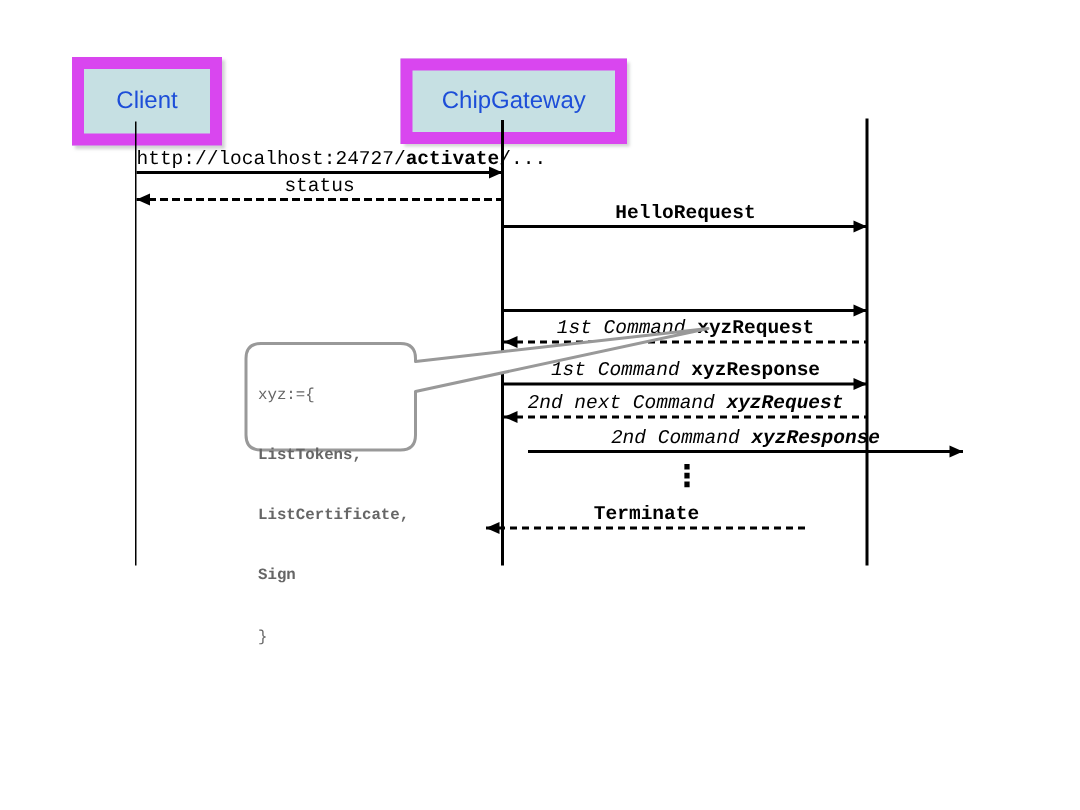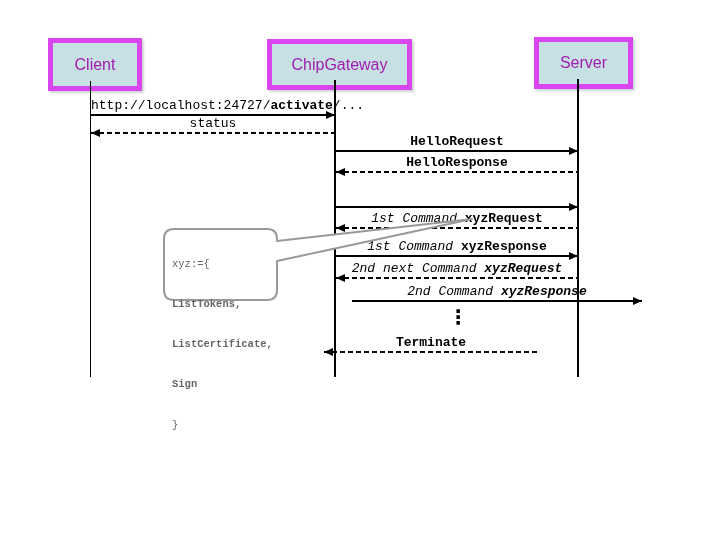--- a/index.html
+++ b/index.html
@@ -5,10 +5,10 @@
   html,body{margin:0;padding:0;background:#fff;}
   .stage{position:relative;width:720px;height:540px;background:#ffffff;overflow:hidden;
          font-family:"Liberation Sans",sans-serif;}
-  .actor{position:absolute;background:#c6e0e3;border:5px solid #d946ef;
+  .actor{position:absolute;background:#c6e0e3;border:8px solid #d946ef;
          box-shadow:2px 2px 2px rgba(120,130,130,.35);
          display:flex;align-items:center;justify-content:center;
-         font-size:16px;color:#a21caf;}
+         font-size:16px;color:#1d4ed8;}
   .lifeline{position:absolute;background:#000;}
   .msg{position:absolute;height:17px;}
   .msg .lbl{position:absolute;left:0;right:0;bottom:3px;text-align:center;

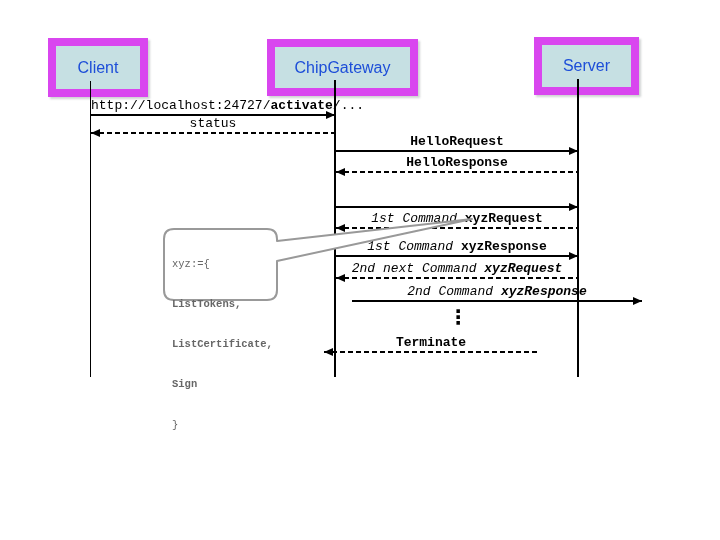--- a/index.html
+++ b/index.html
@@ -42,9 +42,6 @@
   </div>
   <div class="actor" style="left:267px;top:39px;width:135px;height:41px;">
     <span>ChipGateway</span>
-  </div>
-  <div class="actor" style="left:534px;top:37px;width:89px;height:42px;">
-    <span>Server</span>
   </div>
 
   <div class="lifeline" style="left:90px;top:81px;width:1px;height:296px;"></div>

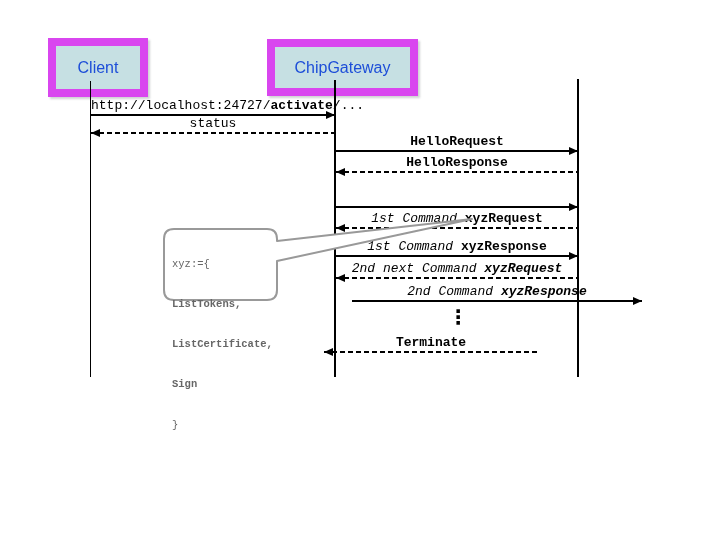--- a/index.html
+++ b/index.html
@@ -66,11 +66,6 @@
     <div class="head l"></div>
   </div>
 
-  <div class="msg dashed" style="left:336px;top:156px;width:242px;">
-    <div class="lbl"><span class="p-b">HelloResponse</span></div>
-    <div class="line"></div>
-    <div class="head l"></div>
-  </div>
 
   <div class="msg solid" style="left:336px;top:191px;width:242px;">
     <div class="line"></div>

